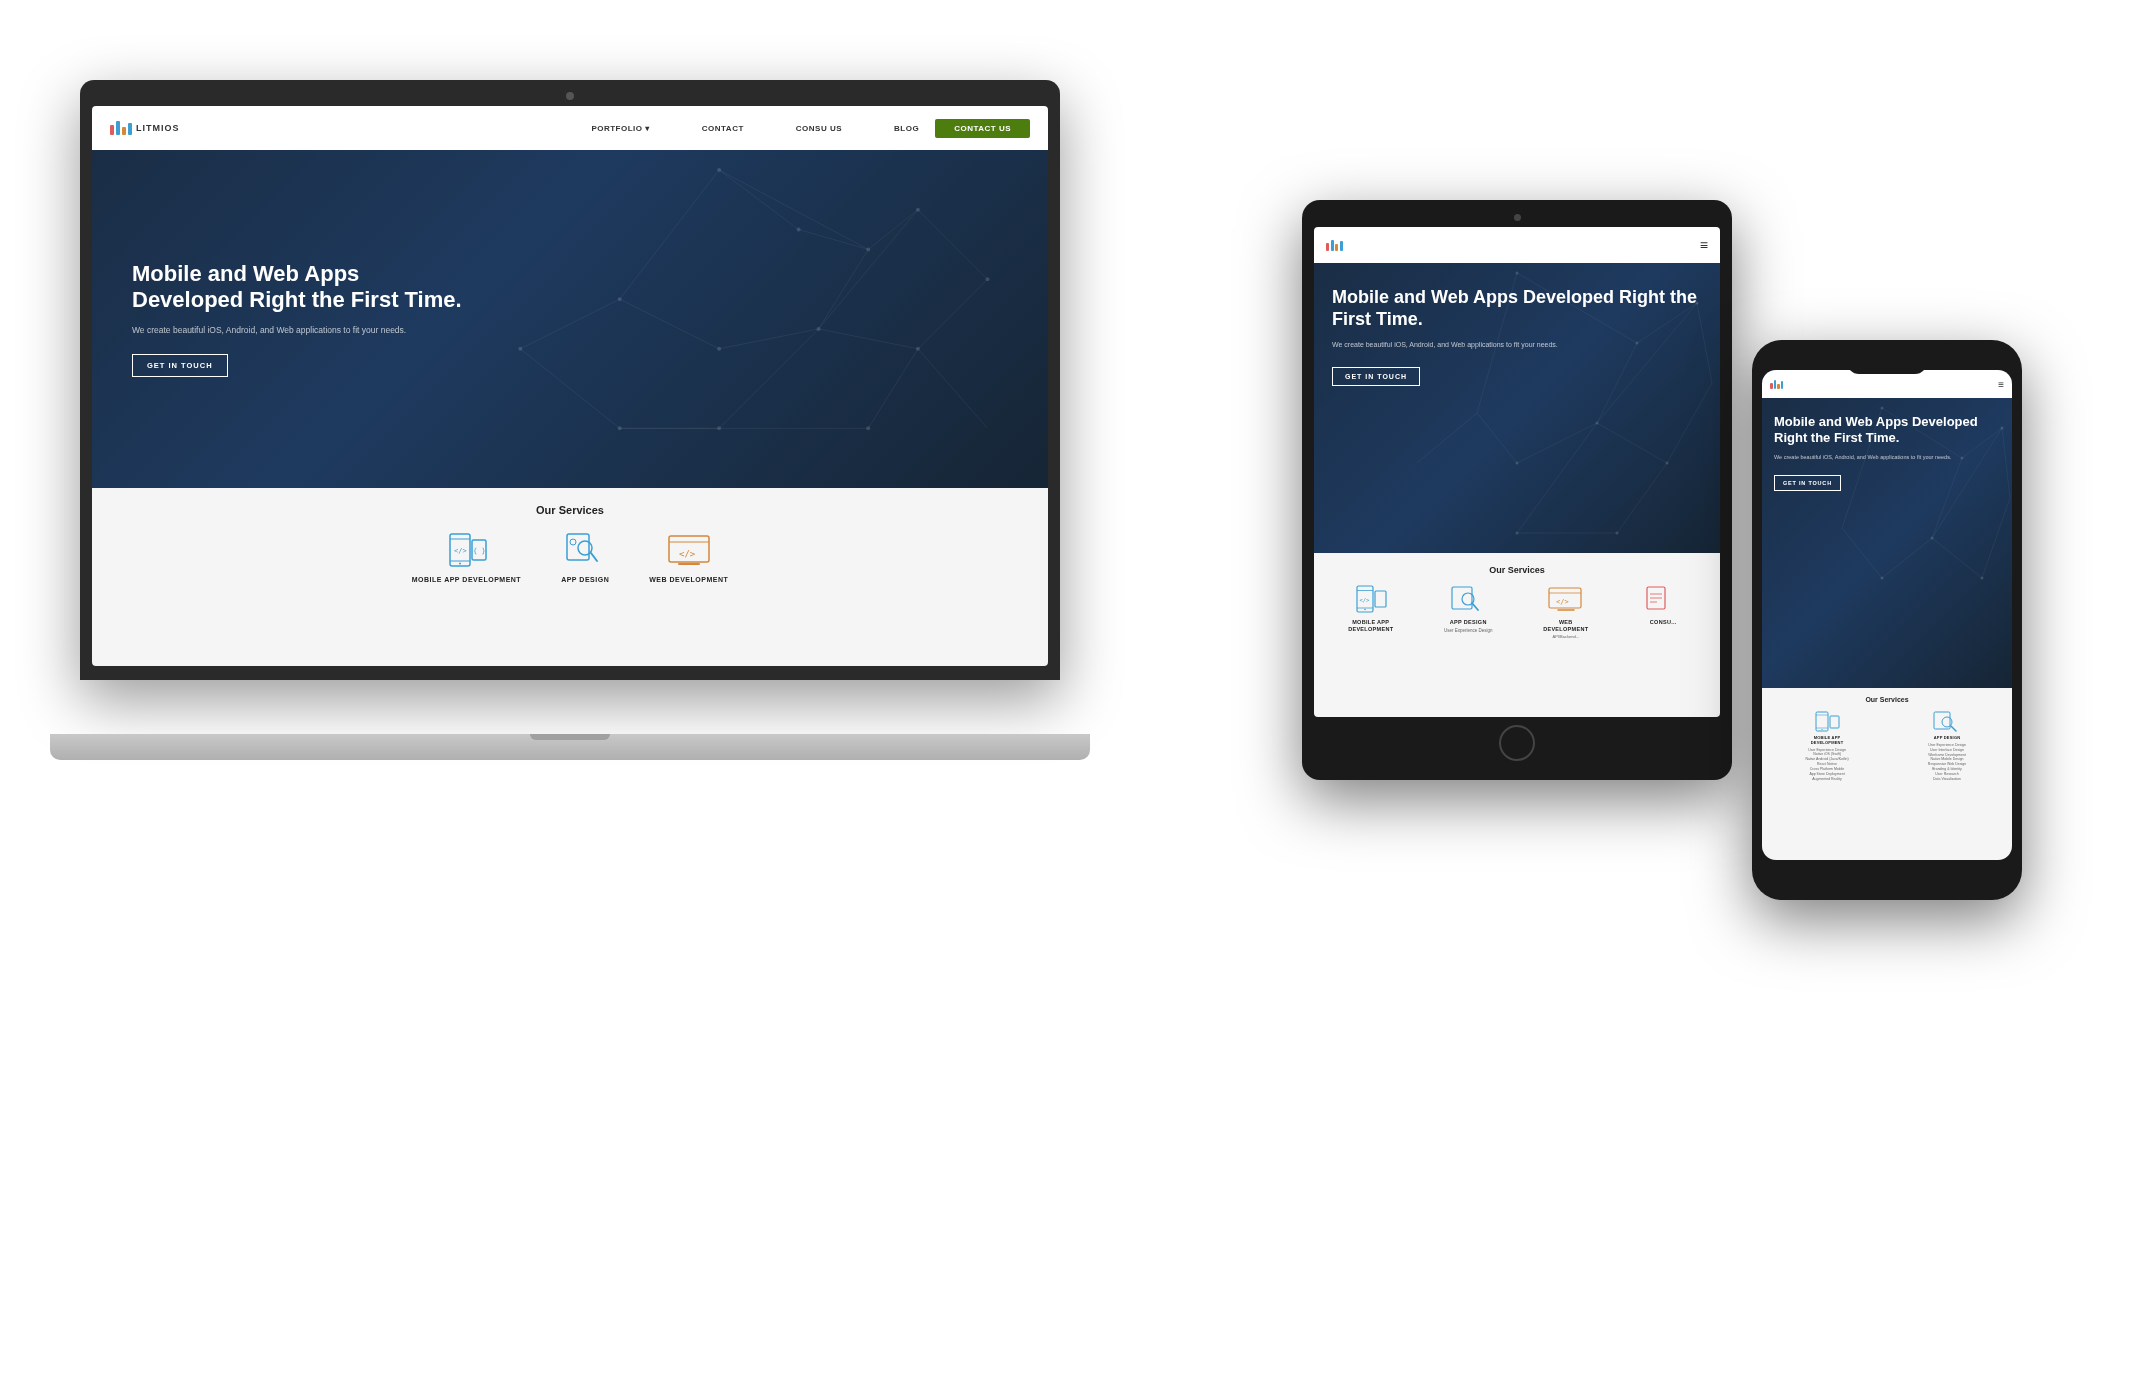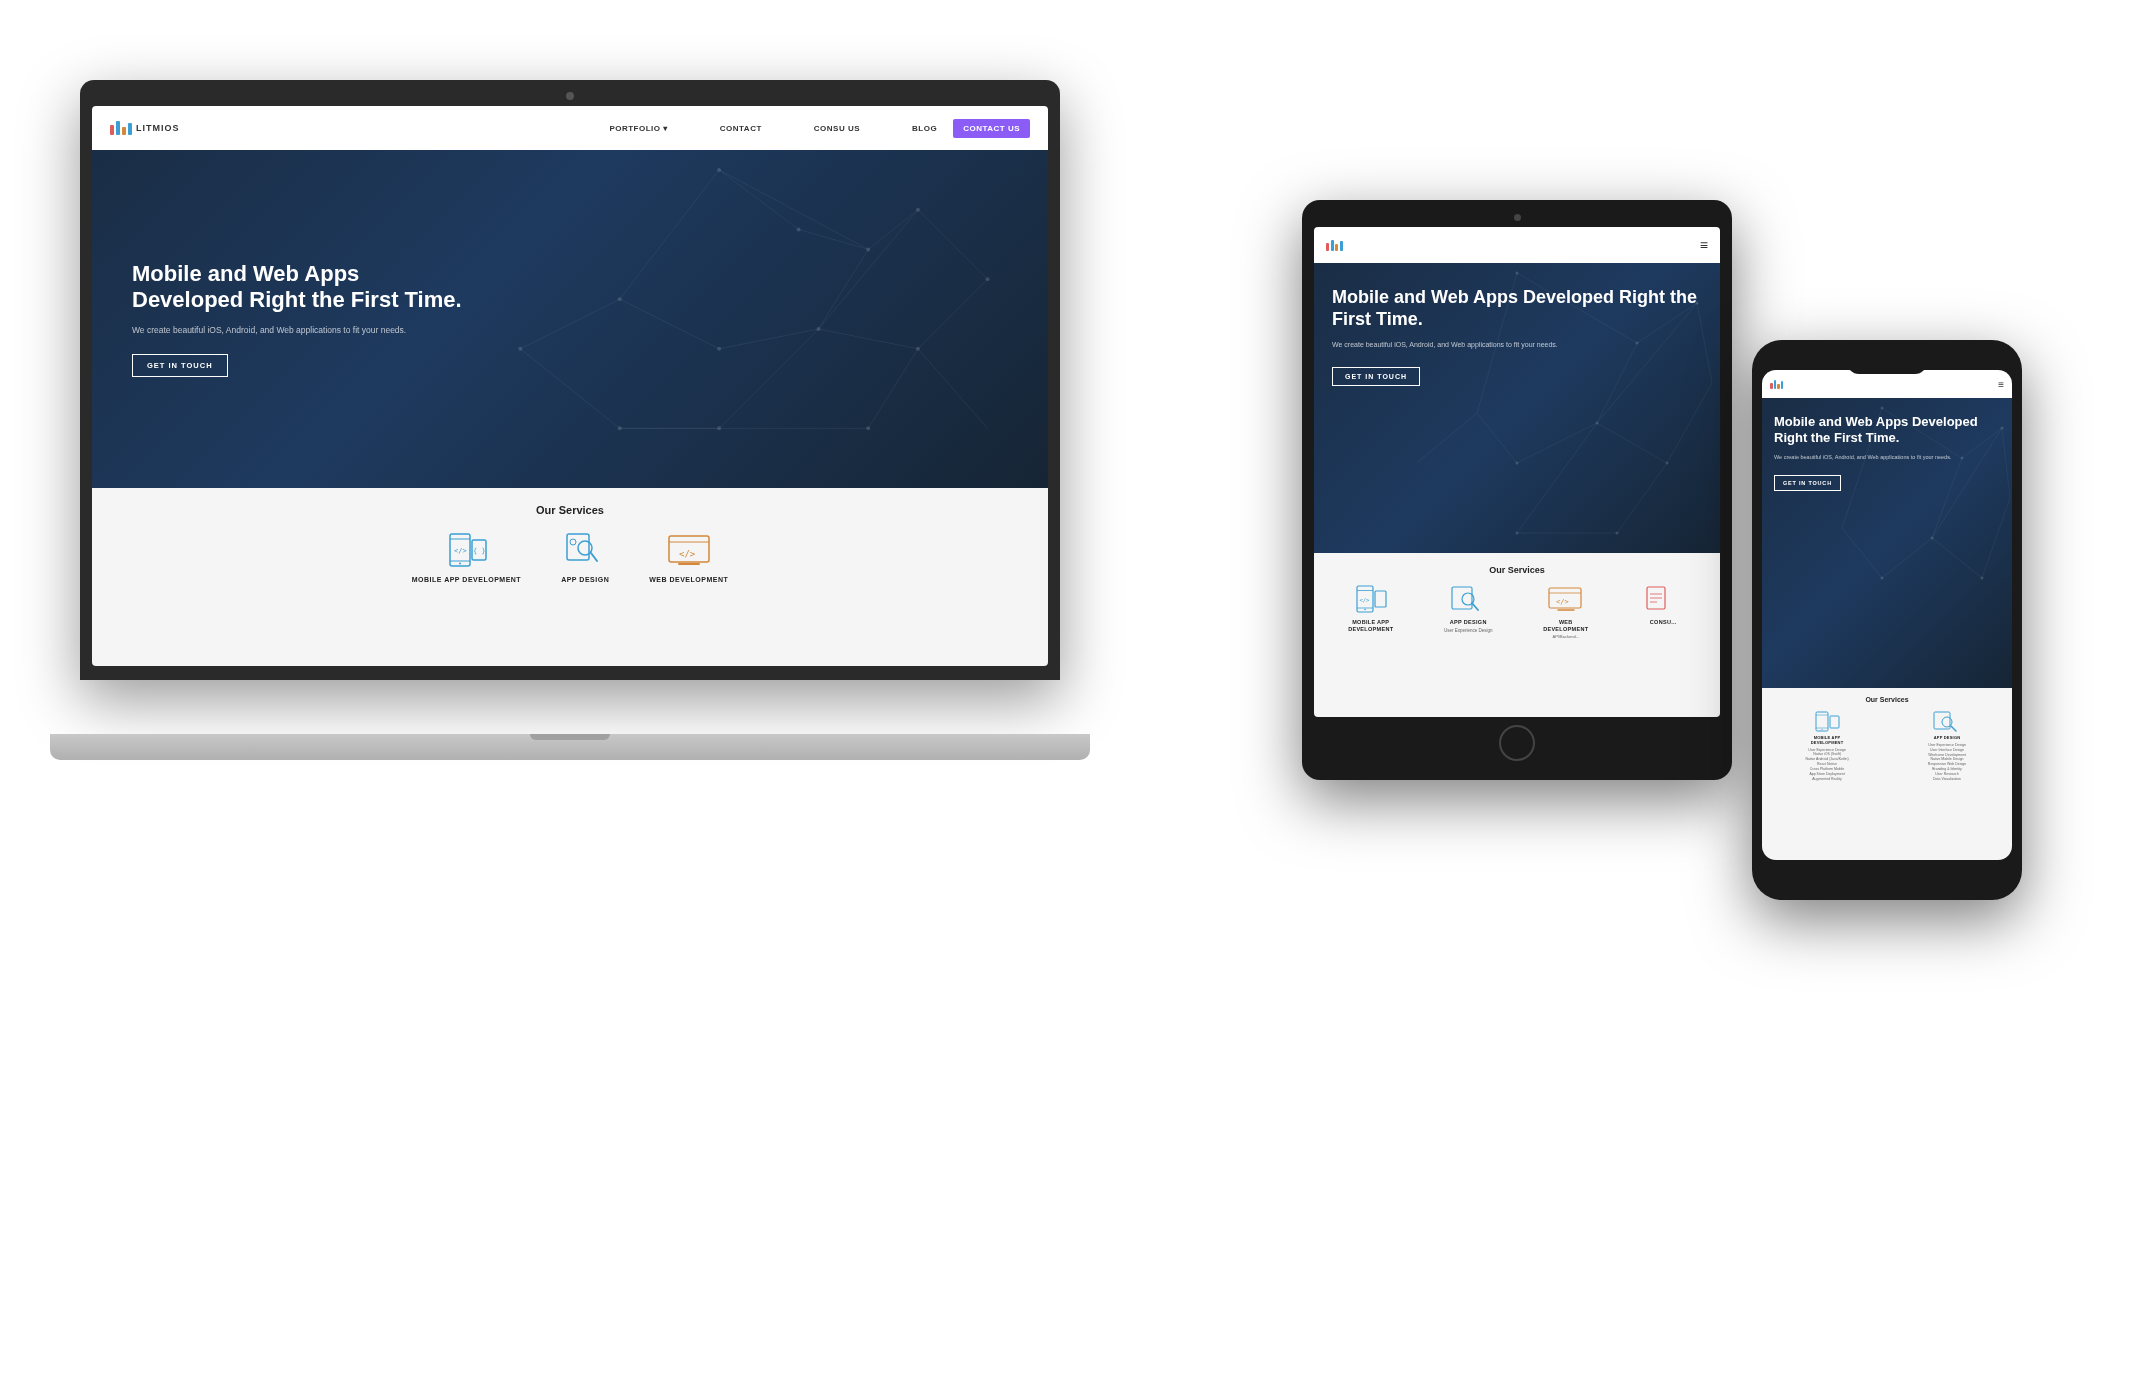--- a/index.html
+++ b/index.html
@@ -185,11 +185,11 @@
       margin-left: 36px;
     }
     .nav-btn {
-      background: #8b5cf6;
+      background: #4d7c0f;
       color: #fff;
       font-size: 8px;
       font-weight: 700;
-      padding: 5px 10px;
+      padding: 5px 19px;
       border-radius: 2px;
       letter-spacing: 0.5px;
     }

